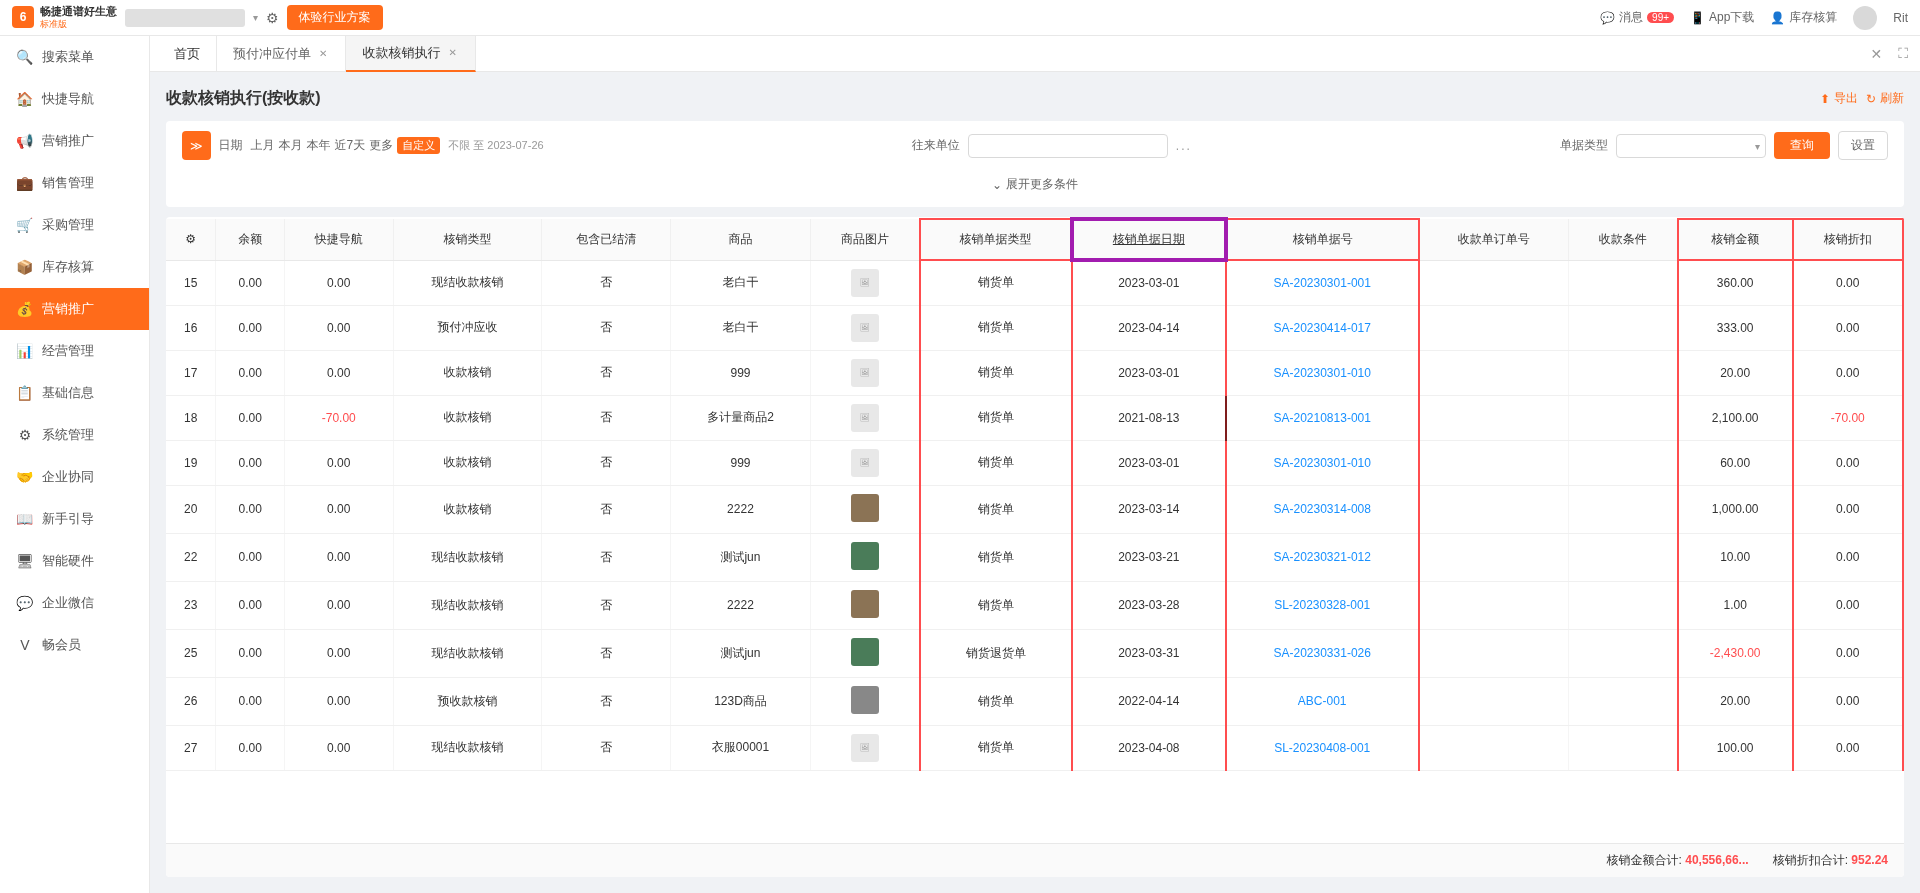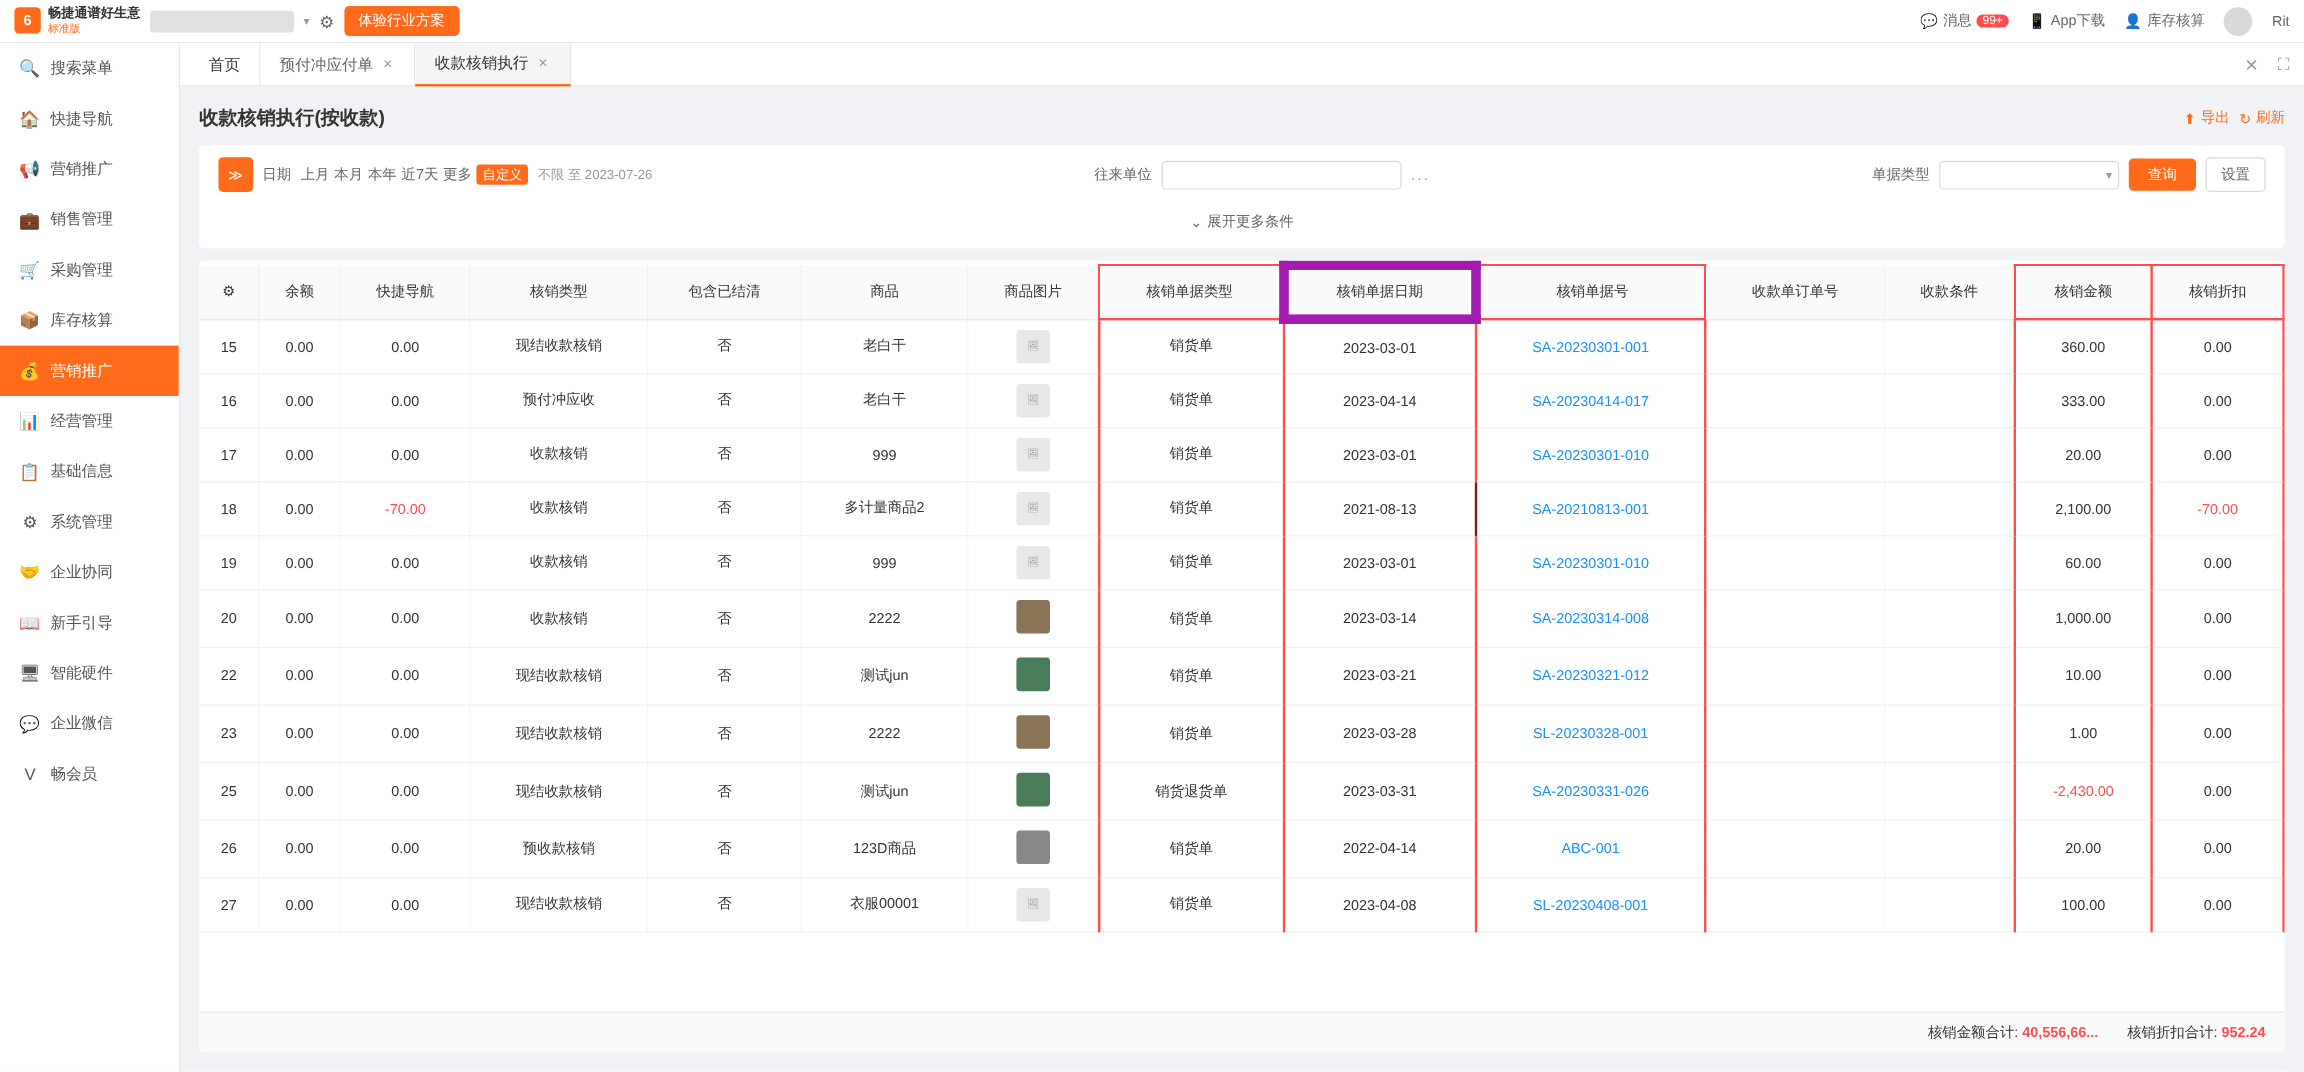--- a/index.html
+++ b/index.html
@@ -272,7 +272,7 @@
                 <th>商品</th>
                 <th>商品图片</th>
                 <th style="border:2px solid #ff4d4f;">核销单据类型</th>
-                <th style="border:8px solid #a21caf;">核销单据日期</th>
+                <th style="border:4px solid #a21caf;text-decoration:underline;">核销单据日期</th>
                 <th style="border:2px solid #ff4d4f;">核销单据号</th>
                 <th>收款单订单号</th>
                 <th>收款条件</th>

